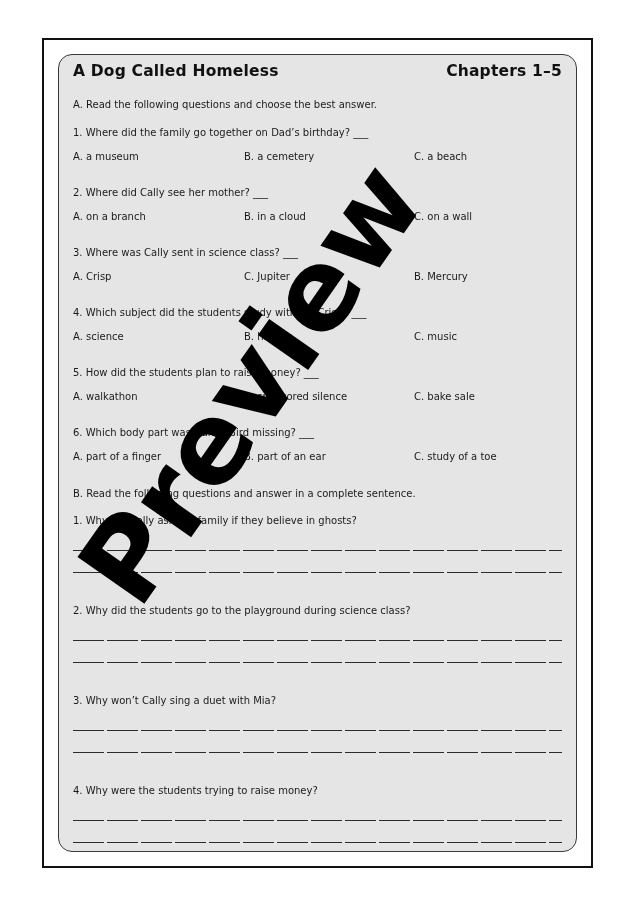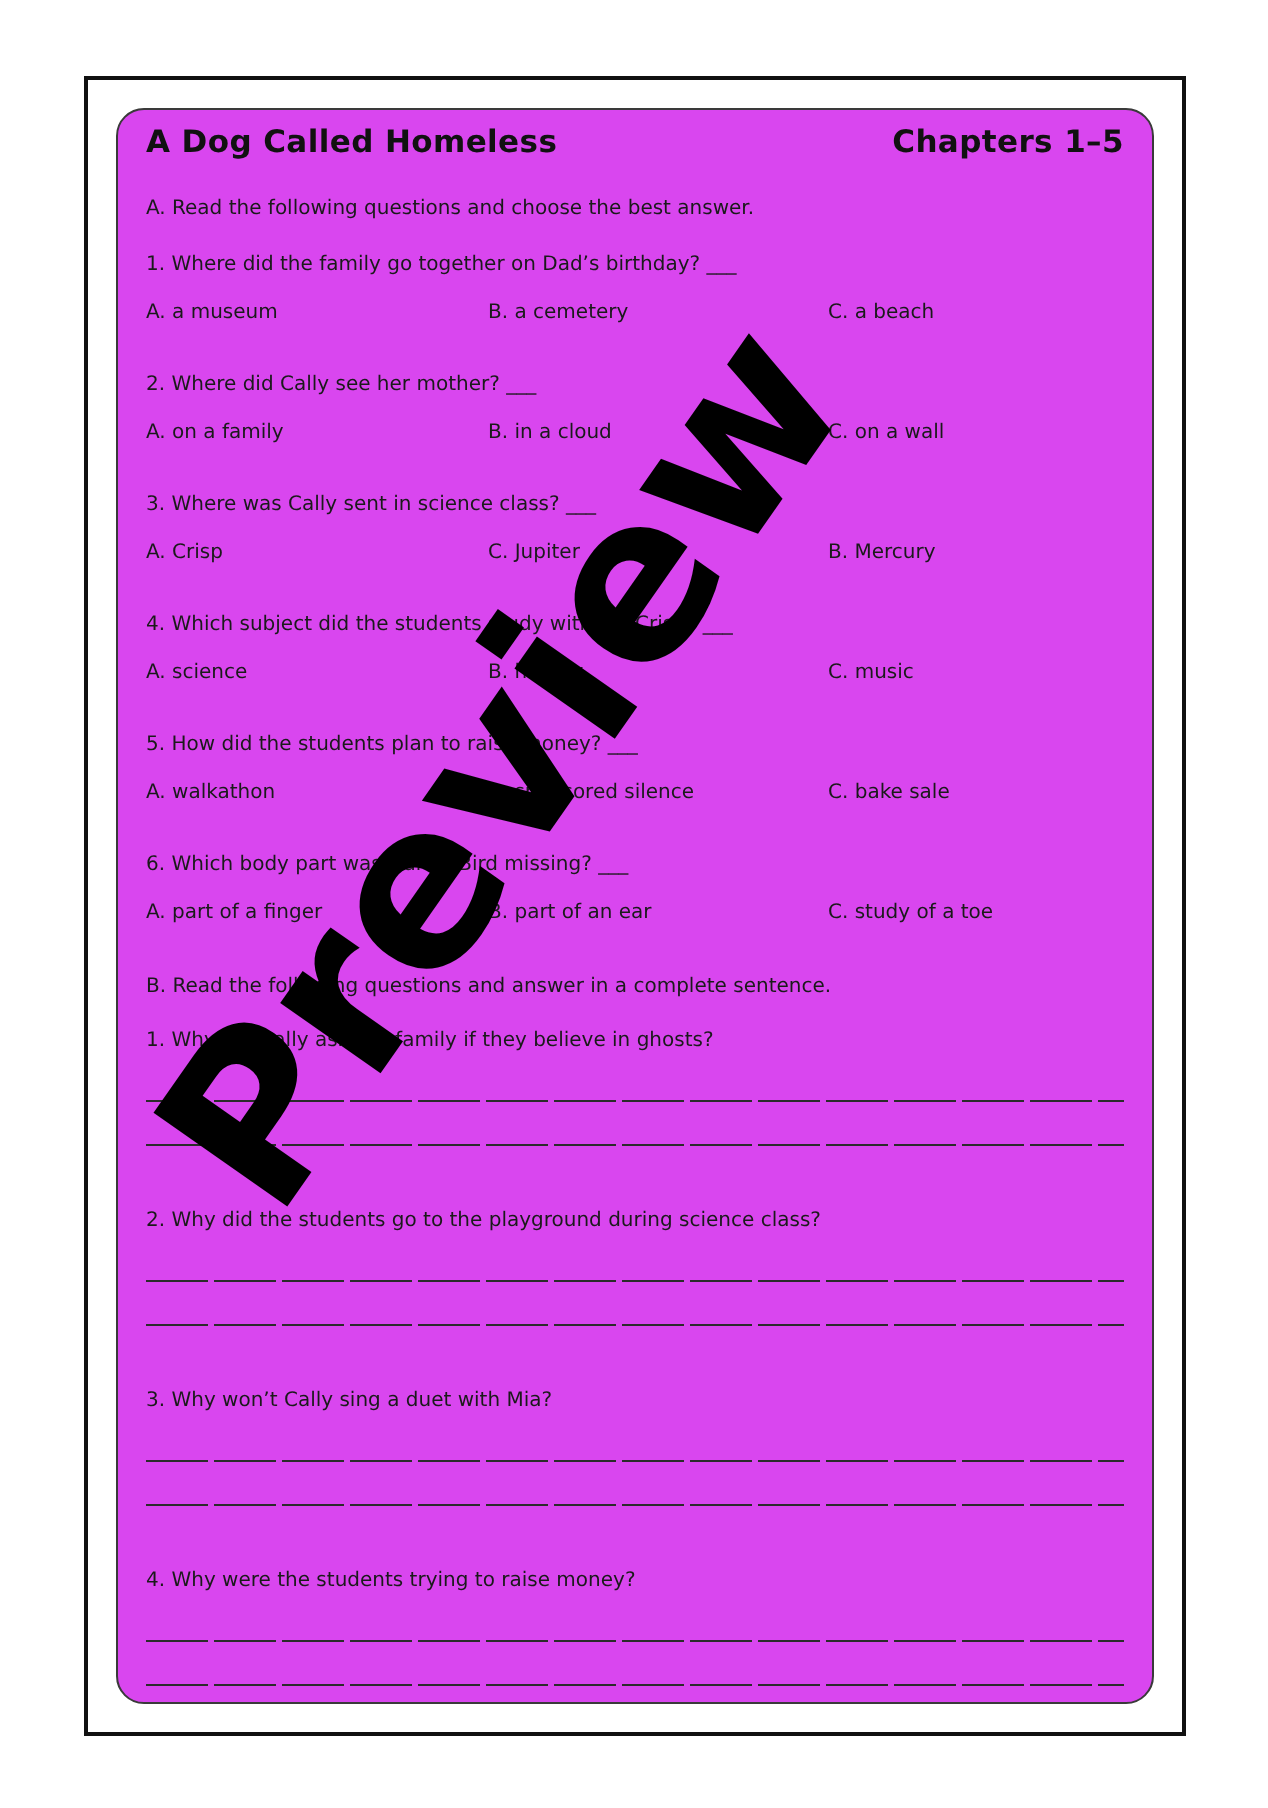--- a/index.html
+++ b/index.html
@@ -25,7 +25,7 @@
     width: 519px; height: 798px;
     border: 1px solid #3a3a3a;
     border-radius: 14px;
-    background: #d946ef;
+    background: #e5e5e5;
     padding: 5px 14px 0 14px;
     overflow: hidden;
   }

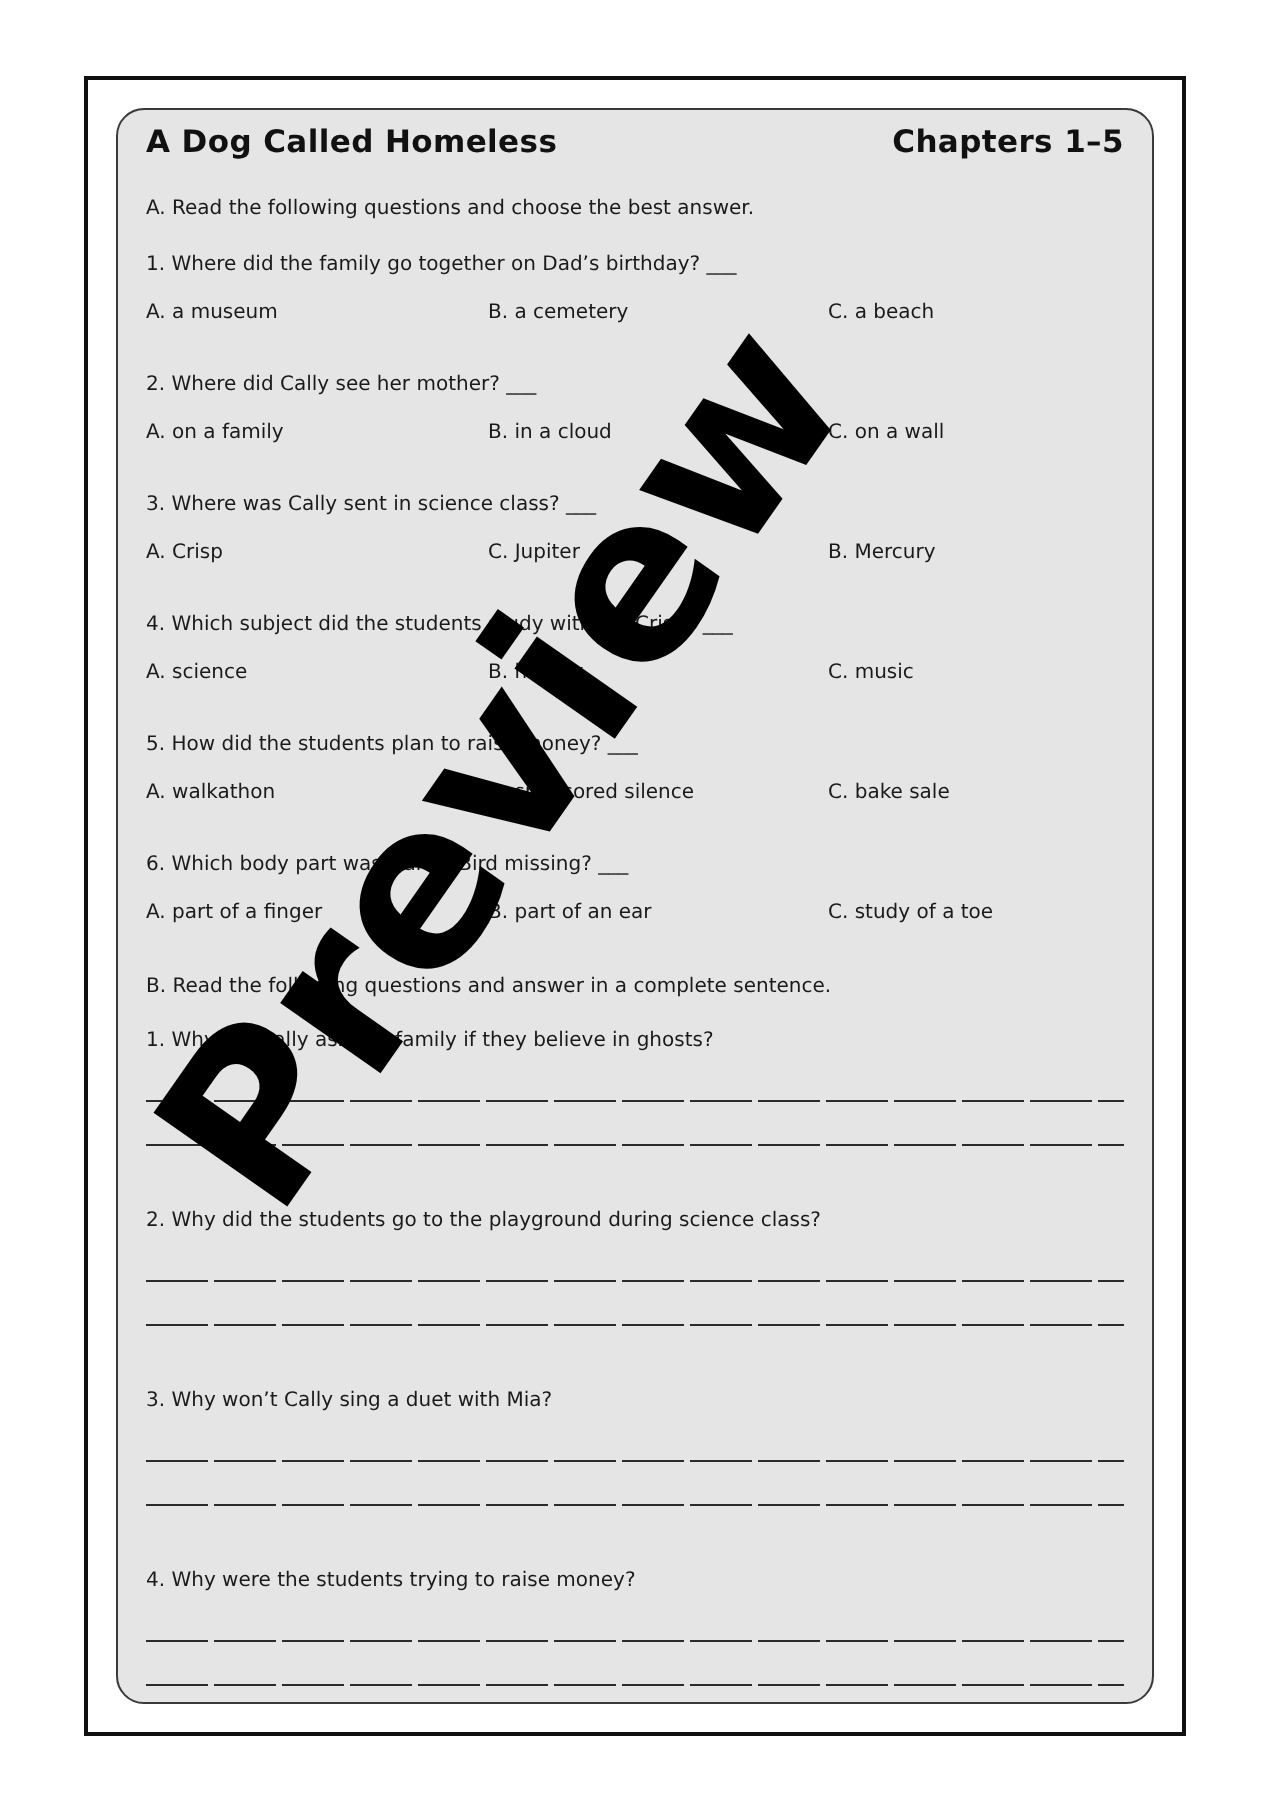--- a/index.html
+++ b/index.html
@@ -107,7 +107,7 @@
 
     <div class="txt mc-q">2. Where did Cally see her mother? ___</div>
     <div class="opts">
-      <span class="txt">A. on a family</span>
+      <span class="txt">A. on a branch</span>
       <span class="txt">B. in a cloud</span>
       <span class="txt">C. on a wall</span>
     </div>

